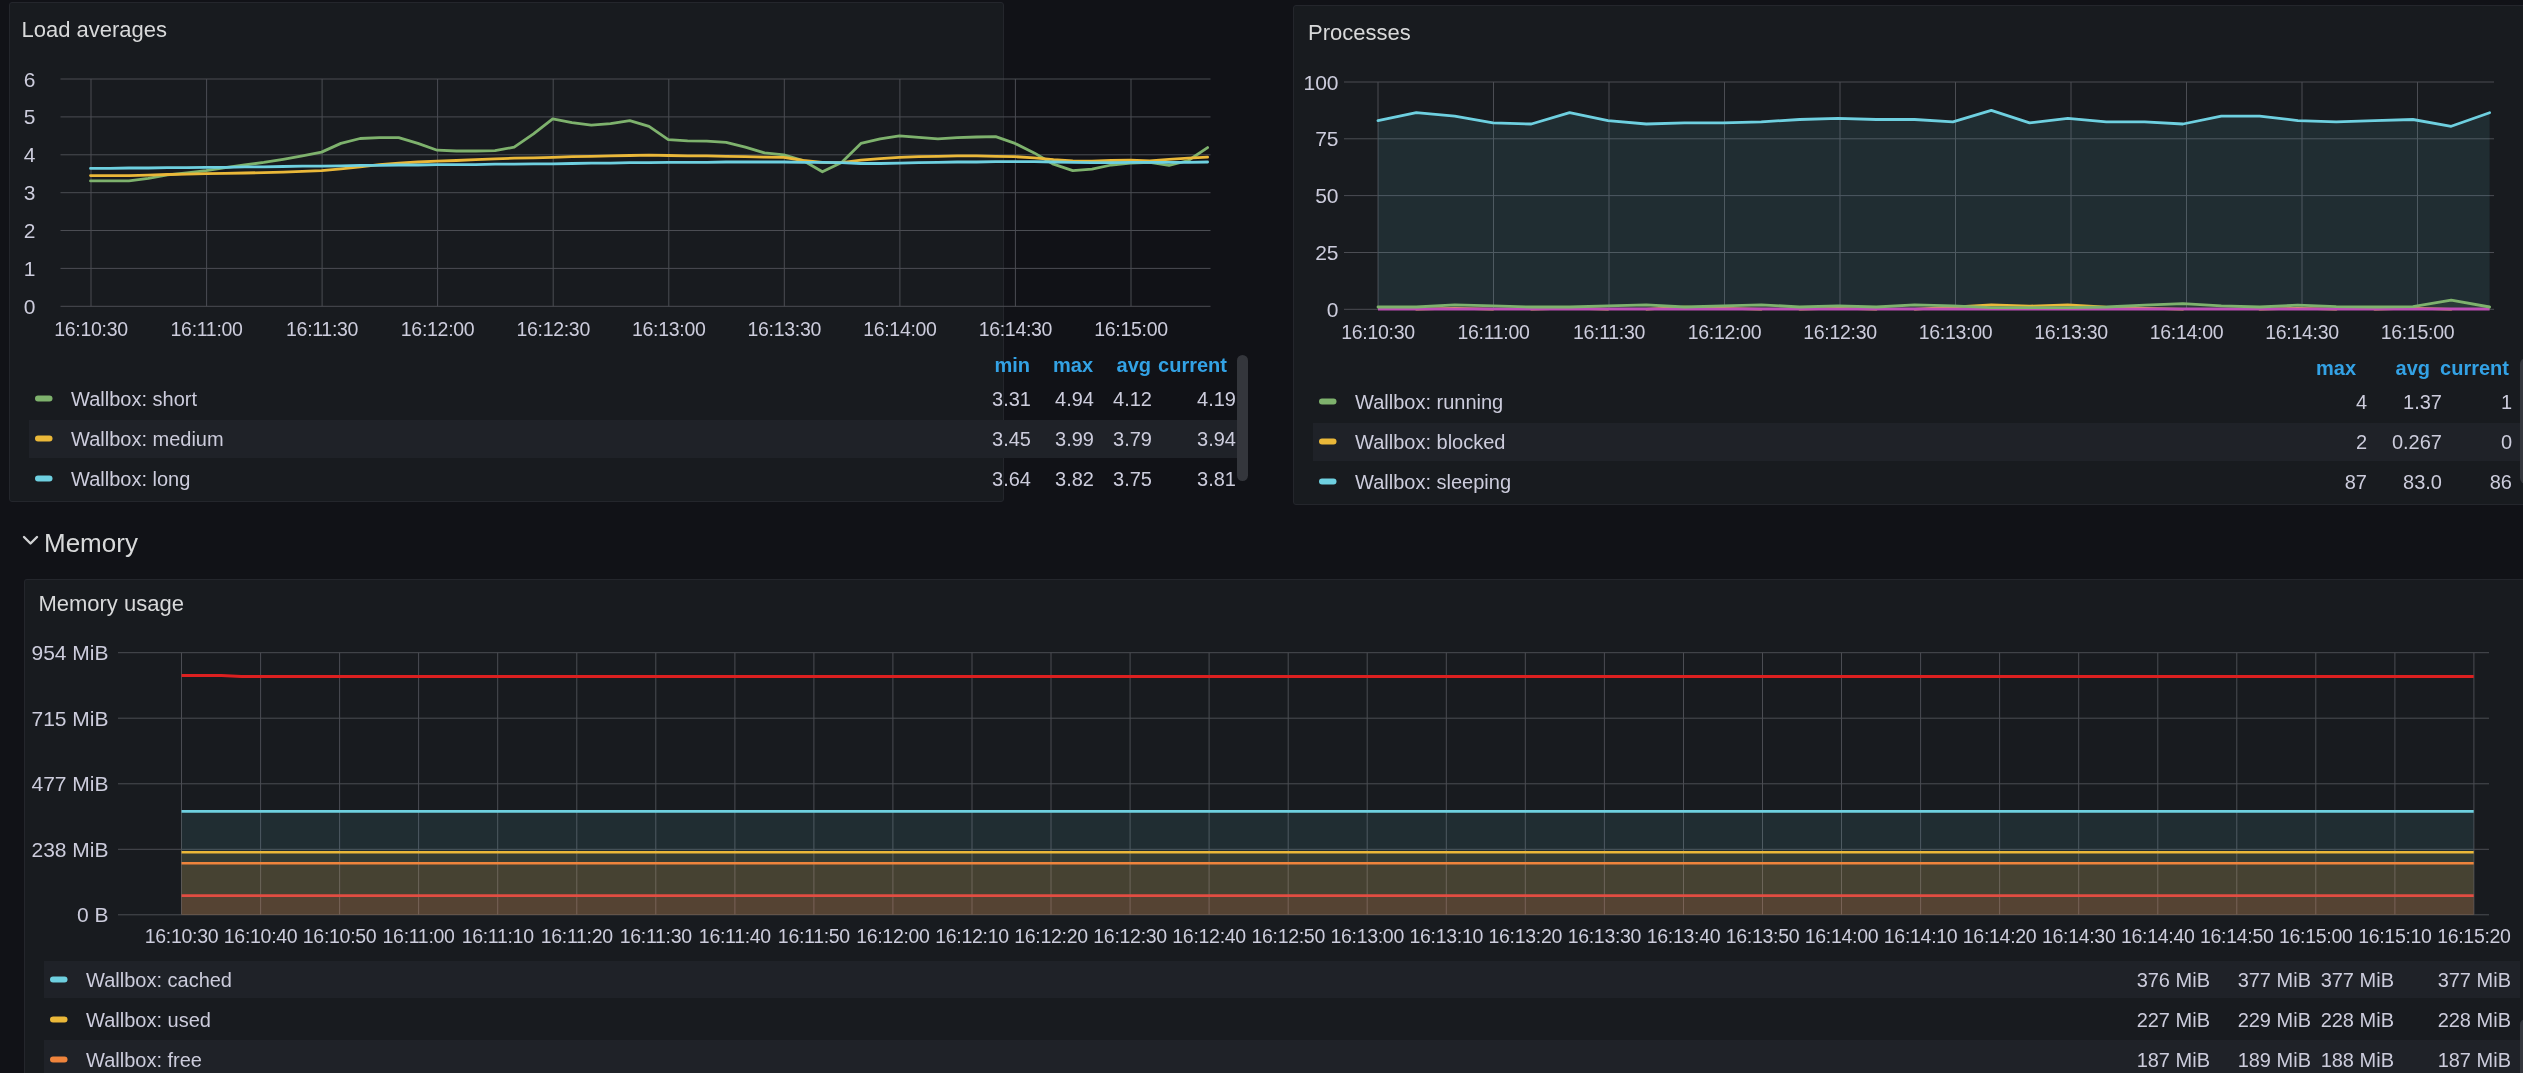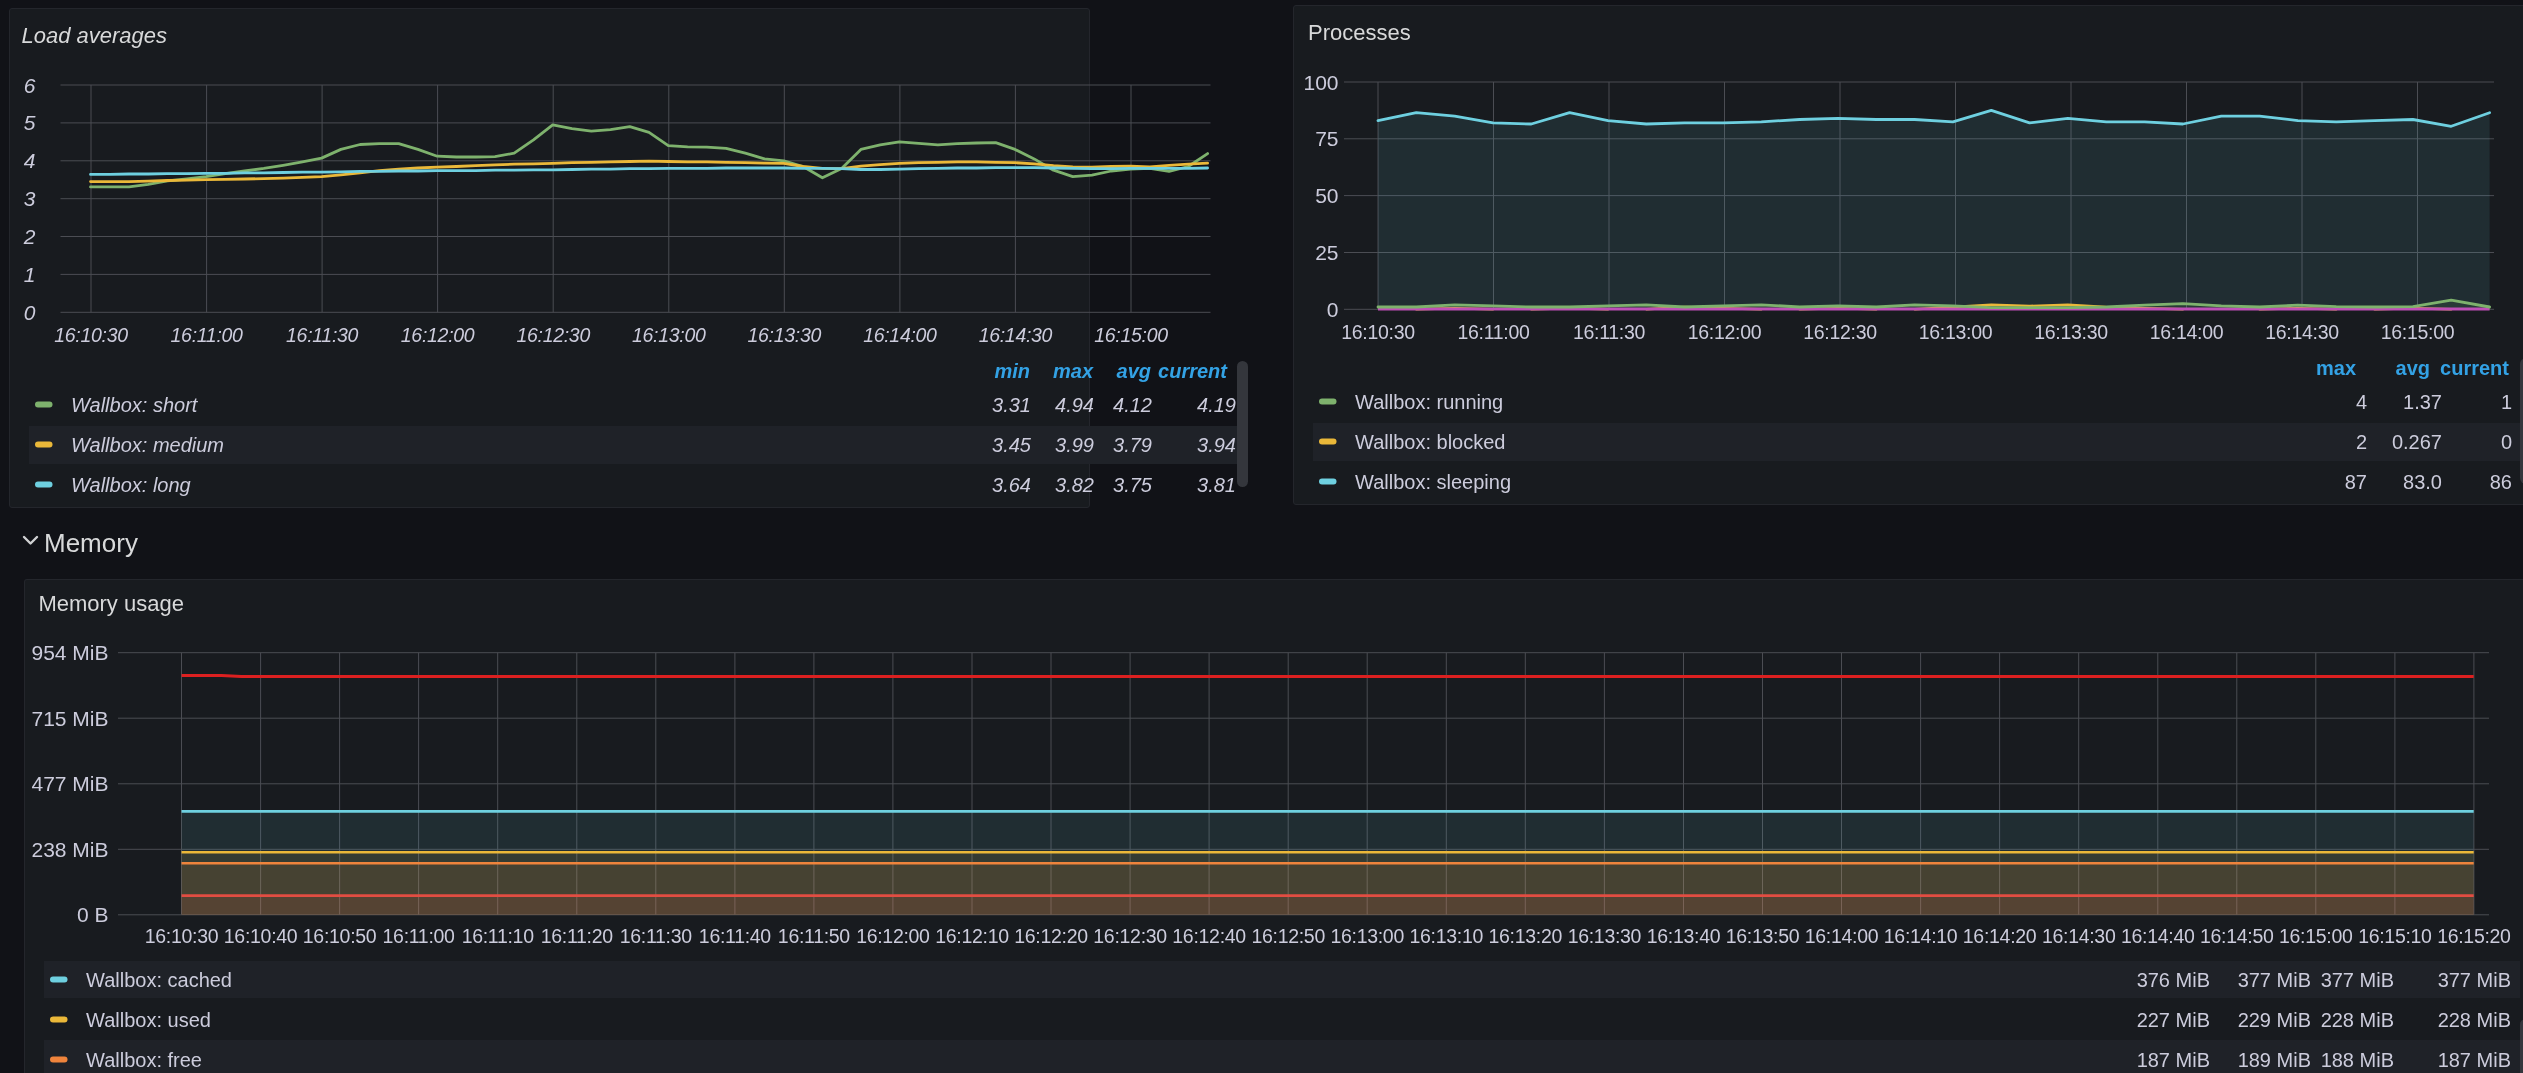--- a/index.html
+++ b/index.html
@@ -11,7 +11,7 @@
 </style>
 </head>
 <body>
-<div class="panel" style="left:9px; top:8px; width:1081px; height:500px;font-style:italic;">
+<div class="panel" style="left:9px; top:2px; width:995px; height:500px;">
 <svg width="1251" height="500" viewBox="0 0 1251 500">
 <text x="11.5" y="34.0" font-size="22" fill="#d8d9da" text-anchor="start" font-weight="500">Load averages</text>
 <line x1="50.5" y1="303.3" x2="1200.5" y2="303.3" stroke="#4b4d53" stroke-width="1"></line>

